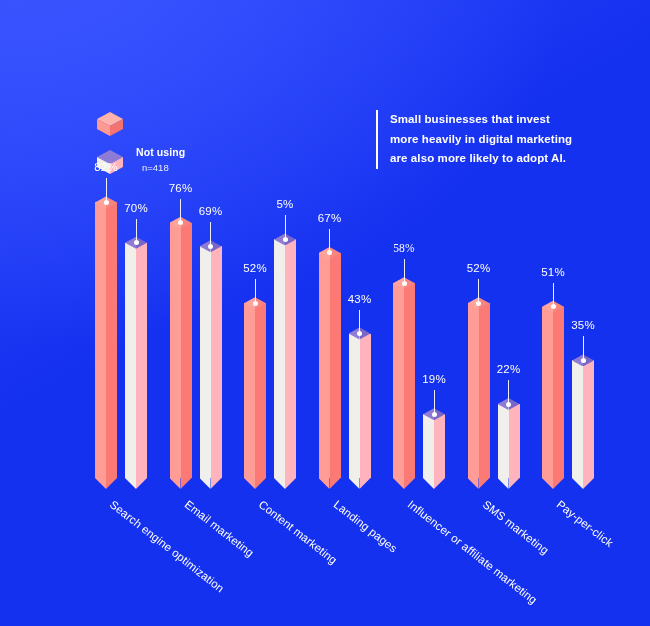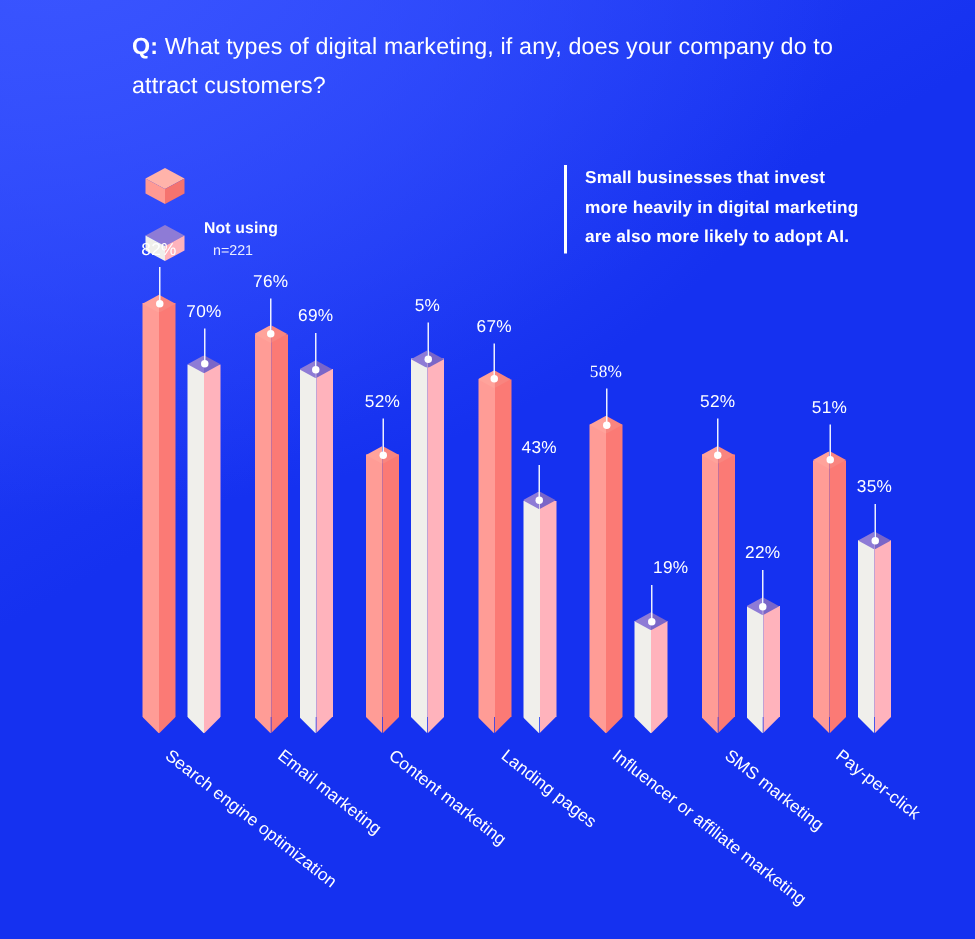--- a/index.html
+++ b/index.html
@@ -207,10 +207,6 @@
 <div id="page">
   <div id="bg-gradient"></div>
 
-  <div id="title">
-    <span class="qmark">Q:</span>
-    <span>What types of digital marketing, if any, does your company do to attract customers?</span>
-  </div>
 
   <div id="legend">
     <div class="legend-row">

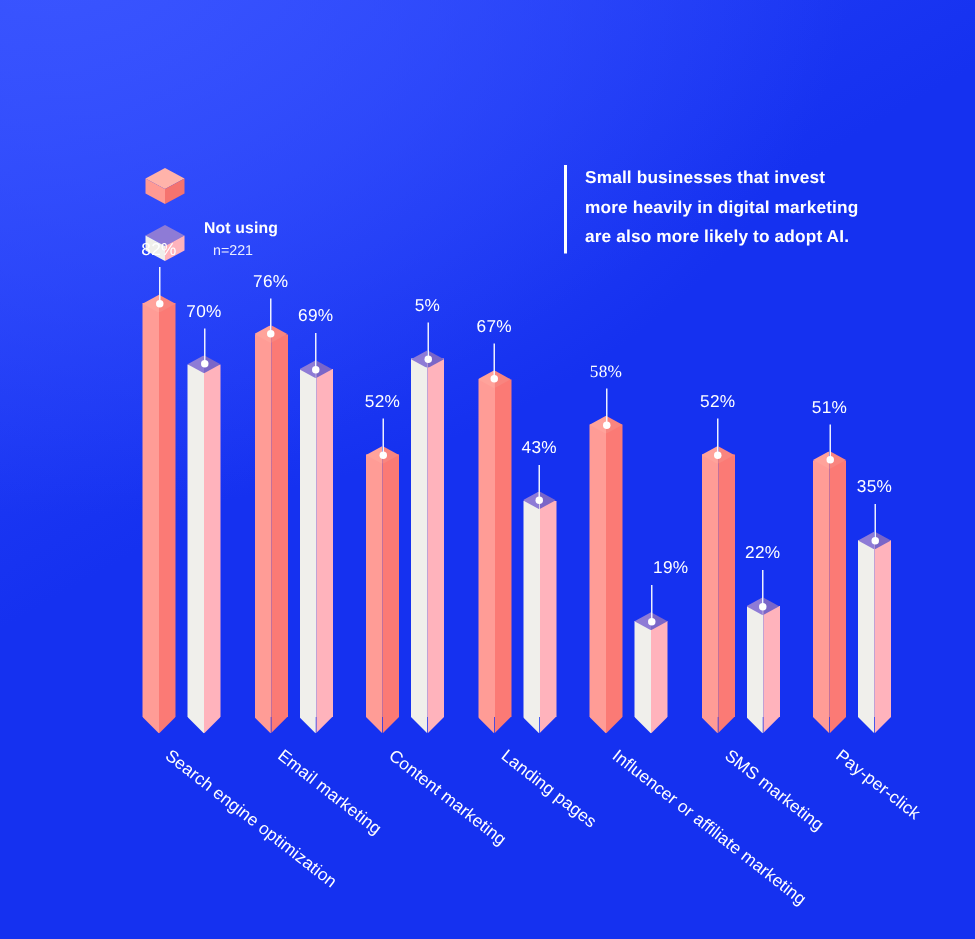--- a/index.html
+++ b/index.html
@@ -226,7 +226,7 @@
       </svg>
       <div class="legend-text">
         <div class="legend-label">Not using</div>
-        <div class="legend-n">n=221</div>
+        <div class="legend-n">n=418</div>
       </div>
     </div>
   </div>

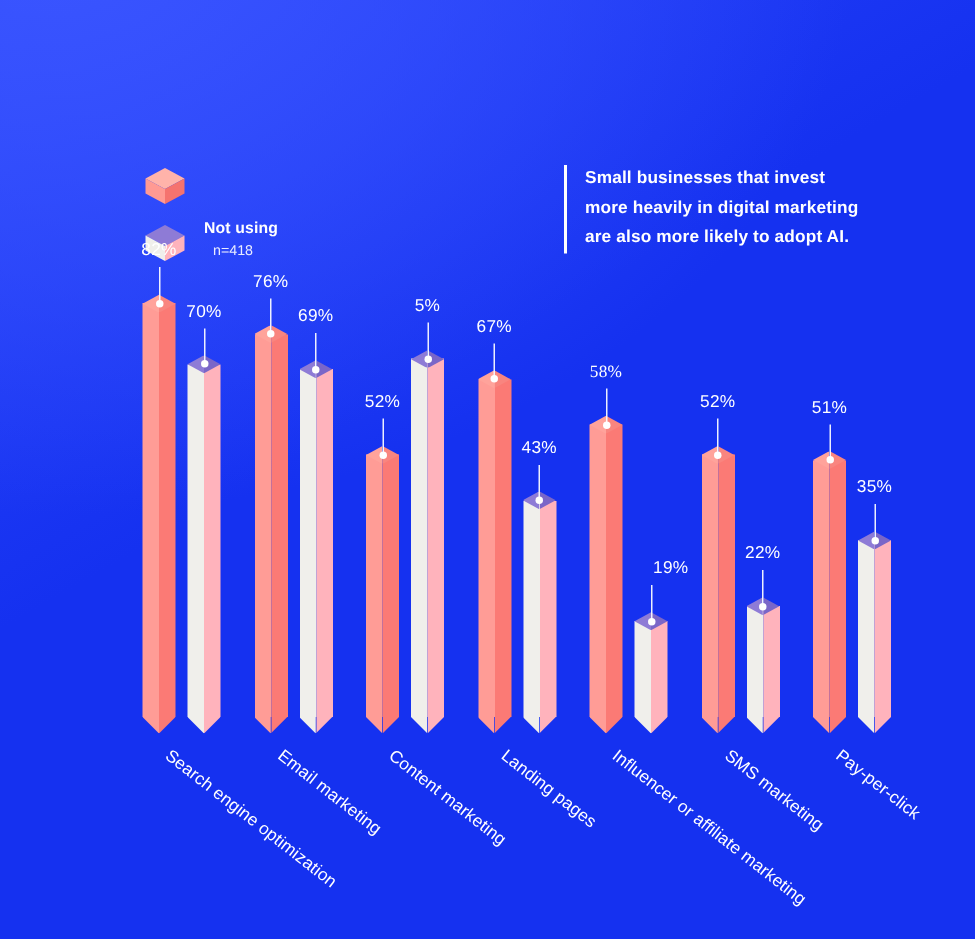--- a/index.html
+++ b/index.html
@@ -409,7 +409,7 @@
         </div>
       </div>
       <div class="stem" style="left: 434px; top: 390.16px; height: 24px;"></div>
-      <div class="vlabel" style="left: 409px; top: 373.16px; width: 50px; text-align: right;">19%</div>
+      <div class="vlabel" style="left: 409px; top: 373.16px; width: 50px;">19%</div>
       <div class="xlabel" style="left: 413px; top: 498px;">Influencer or affiliate marketing</div>
       <div class="bar" style="left: 467.5px; width: 22px; height: 174.72px; bottom: 148px;">
         <div class="bar-body" style="height: 174.72px;">

